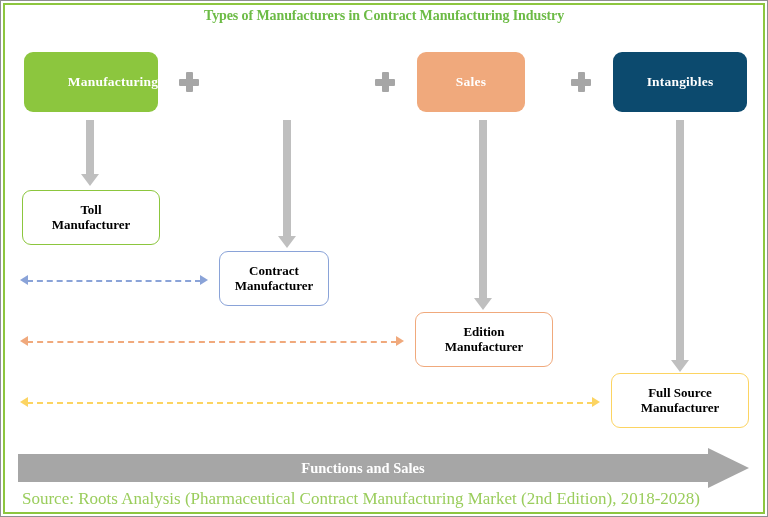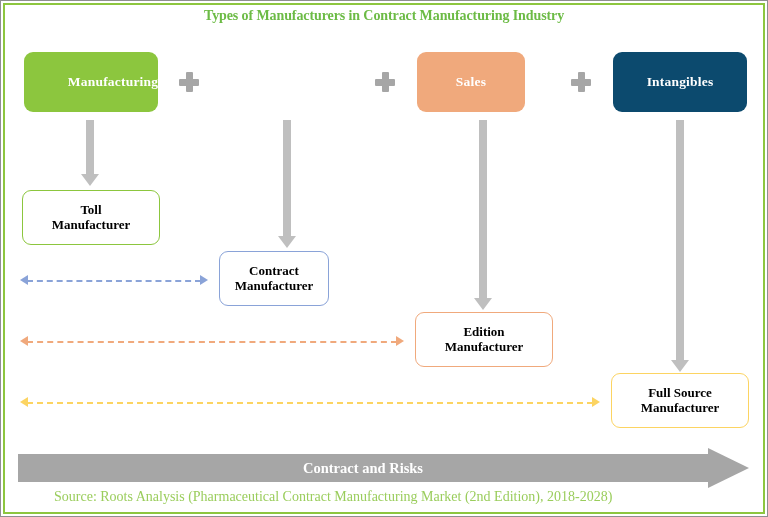--- a/index.html
+++ b/index.html
@@ -268,7 +268,7 @@
   <div class="banner">
     <div class="body" style="background: rgb(166, 166, 166);"></div>
     <div class="tip" style="border-left-color: rgb(166, 166, 166);"></div>
-    <div class="label" style="color: rgb(255, 255, 255);">Contract and Risks</div>
+    <div class="label" style="color: rgb(255, 255, 255);">Functions and Sales</div>
   </div>
 
   <div class="source" style="color: rgb(154, 205, 92);">Source: Roots Analysis (Pharmaceutical Contract Manufacturing Market (2nd Edition), 2018-2028)</div>

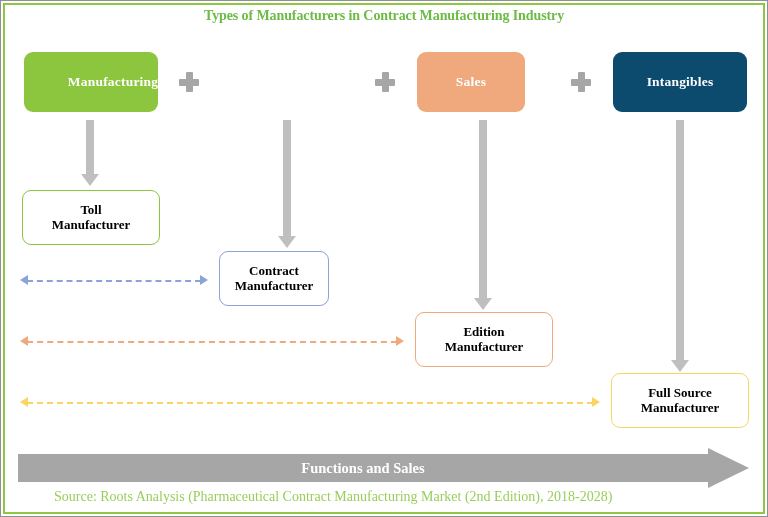--- a/index.html
+++ b/index.html
@@ -184,11 +184,10 @@
     position: absolute;
     left: 22px;
     top: 489px;
-    font-size: 14px;
+    font-size: 17px;
     color: #9acd5c;
     white-space: nowrap;
     font-family: "Liberation Serif", "DejaVu Serif", serif;
-    margin-left: 32px;
   }
 </style>
 </head>

